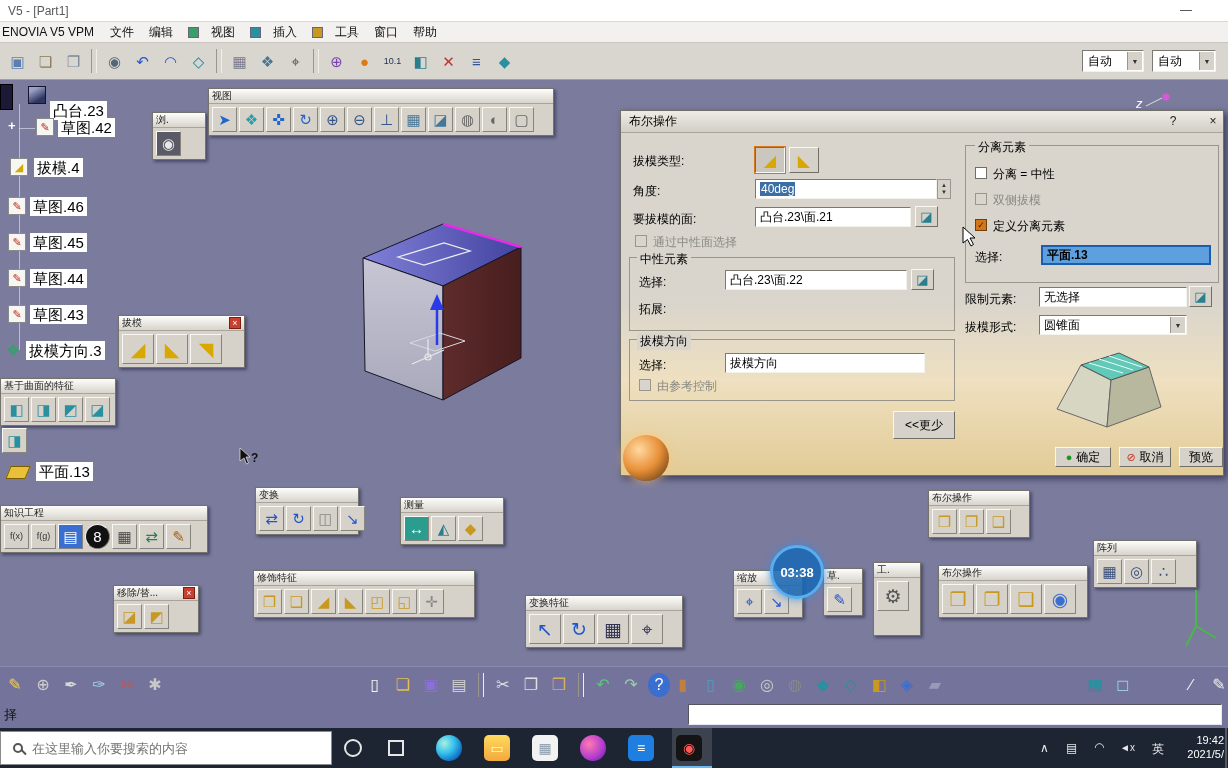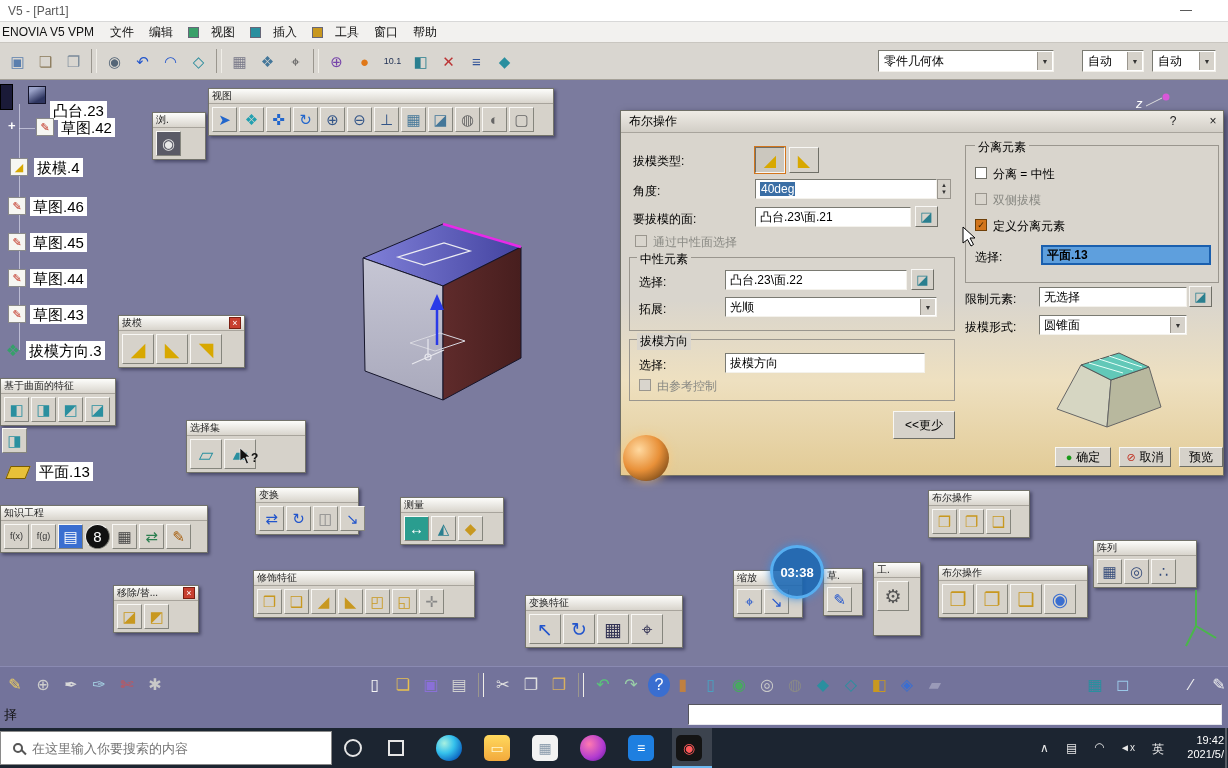--- a/index.html
+++ b/index.html
@@ -189,10 +189,6 @@
           <i style="color: rgb(42, 143, 159);">◆</i>
         </span>
       </div>
-  </div>
-  <div class="combo" style="left:878px;top:50px;width:176px">
-    <span>零件几何体</span>
-    <span class="dd">▼</span>
   </div>
   <div class="combo" style="left:1082px;top:50px;width:62px">
     <span>自动</span>

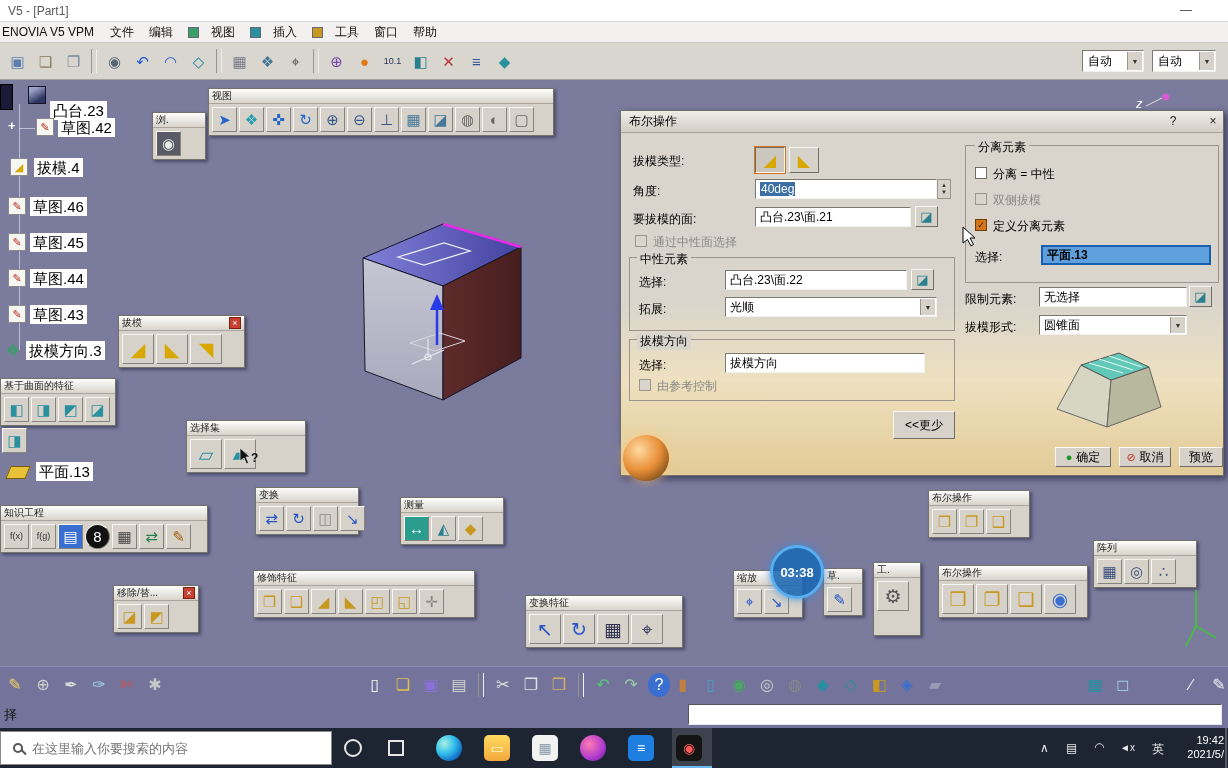--- a/index.html
+++ b/index.html
@@ -665,10 +665,6 @@
         <span>◪</span>
       </div>
     <span class="lbl" style="left:18px;top:190px">拓展:</span>
-    <div class="tin" style="left:104px;top:186px;width:212px">
-      <span>光顺</span>
-      <span class="dd">▼</span>
-    </div>
 
     <div class="grp" style="left:8px;top:228px;width:326px;height:62px"></div>
     <span class="leg" style="left:16px;top:222px">拔模方向</span>

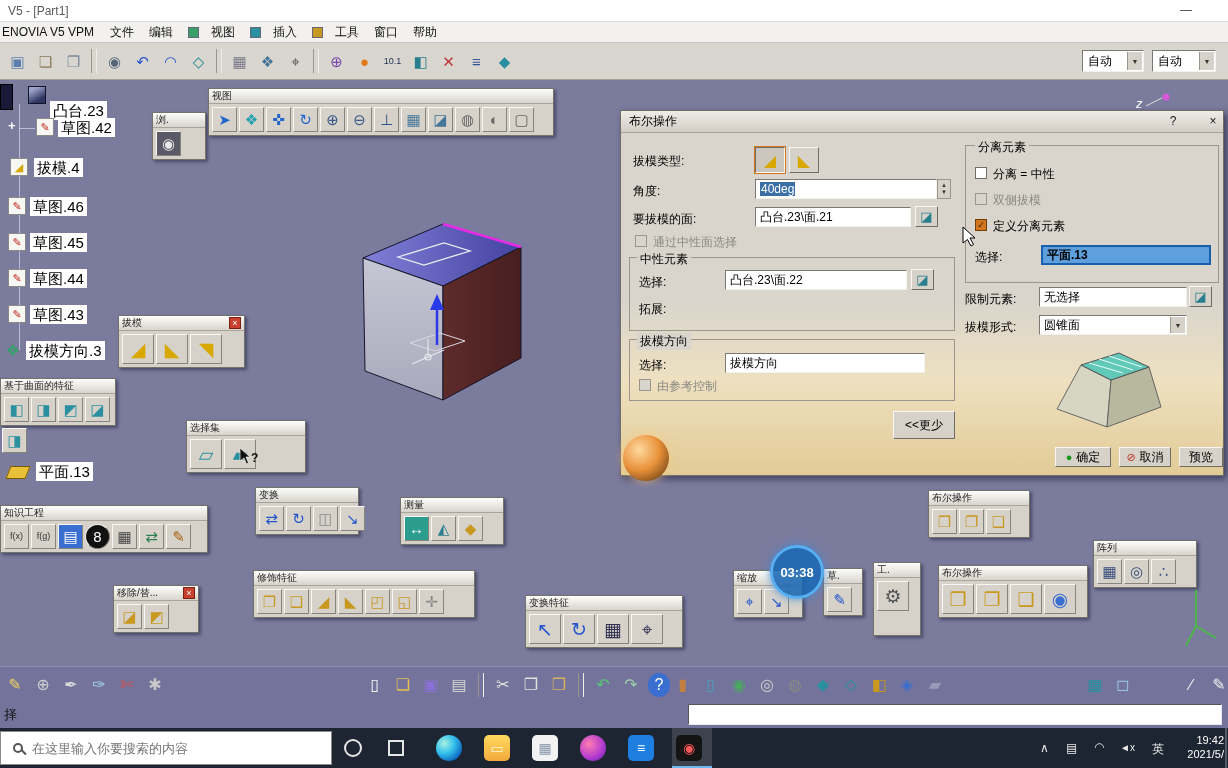--- a/index.html
+++ b/index.html
@@ -355,19 +355,6 @@
       </div>
   </div>
 
-  <div class="ftb" style="left:186px;top:420px;width:120px">
-    <div class="bar">
-        <span>选择集</span>
-      </div>
-    <div class="body">
-        <span class="icon lg">
-          <i style="color: rgb(42, 143, 159);">▱</i>
-        </span>
-        <span class="icon lg">
-          <i style="color: rgb(42, 143, 159);">▰</i>
-        </span>
-      </div>
-  </div>
 
   <div class="ftb" style="left:0;top:378px;width:116px">
     <div class="bar">

